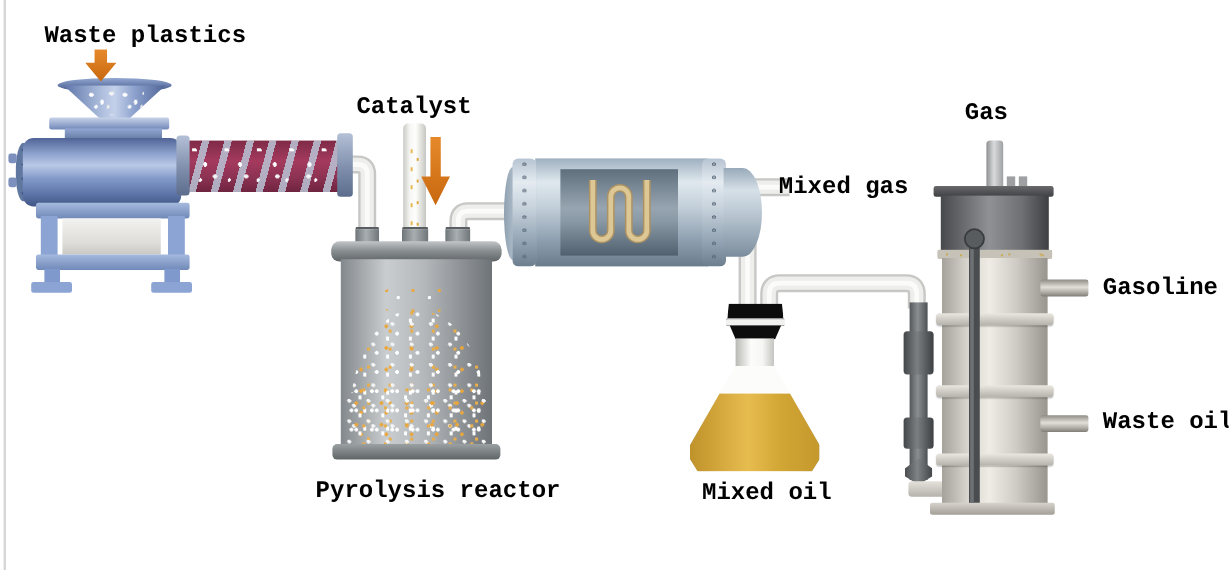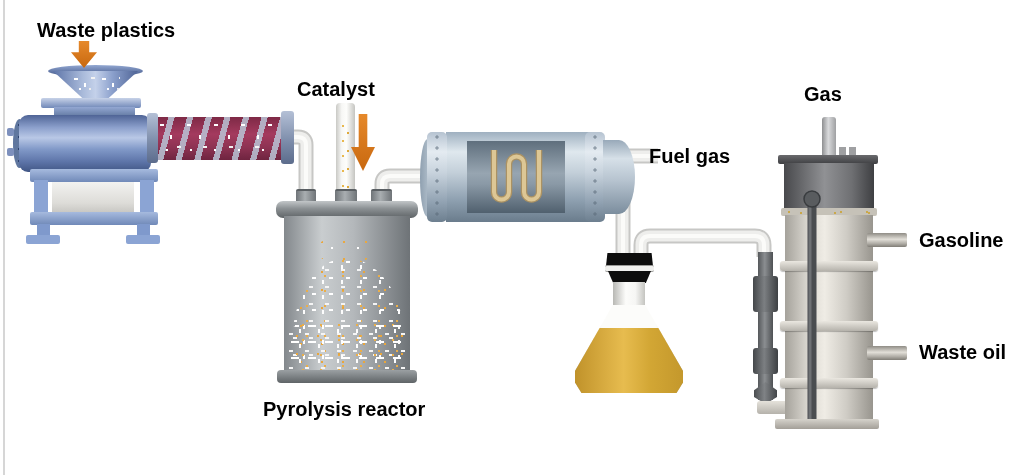--- a/index.html
+++ b/index.html
@@ -4,7 +4,7 @@
 <style>
   html,body{margin:0;padding:0;background:#ffffff;}
   .canvas{position:relative;width:1024px;height:475px;background:#ffffff;overflow:hidden;
-          font-family:Liberation Sans, sans-serif;}
+          font-family:Liberation Mono, monospace;}
   .abs{position:absolute;}
   .lbl{position:absolute;font-weight:bold;font-size:20px;color:#000;white-space:nowrap;}
 

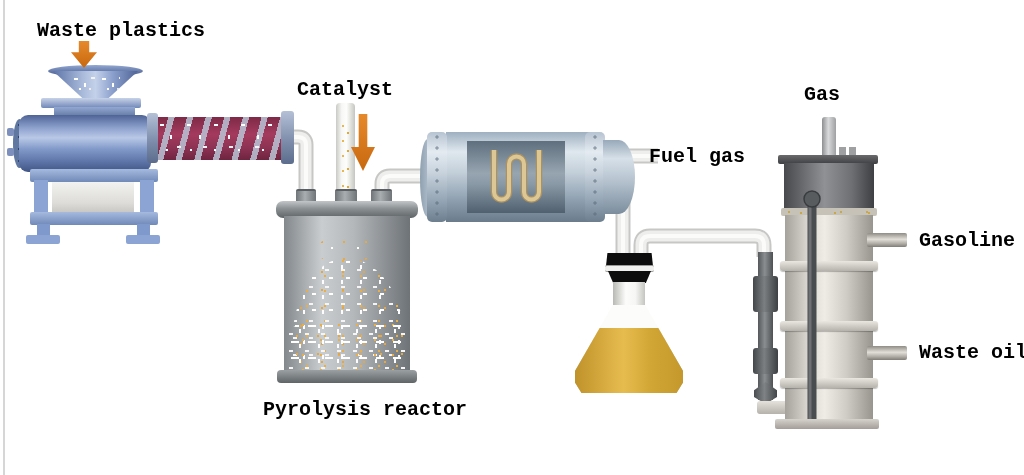--- a/index.html
+++ b/index.html
@@ -326,7 +326,7 @@
   <div class="lbl" style="left:37px;top:19px;">Waste plastics</div>
   <div class="lbl" style="left:297px;top:78px;">Catalyst</div>
   <div class="lbl" style="left:263px;top:398px;">Pyrolysis reactor</div>
-  <div class="lbl" style="left:649px;top:145px;">Fuel gas</div>
+  <div class="lbl" style="left:649px;top:145px;">Mixed gas</div>
   <div class="lbl" style="left:804px;top:83px;">Gas</div>
   <div class="lbl" style="left:919px;top:229px;">Gasoline</div>
   <div class="lbl" style="left:919px;top:341px;">Waste oil</div>

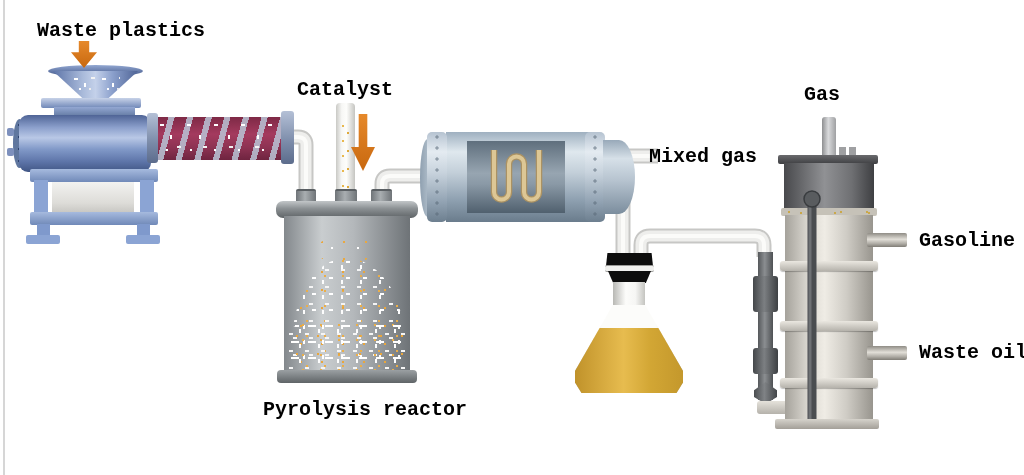--- a/index.html
+++ b/index.html
@@ -327,6 +327,7 @@
   <div class="lbl" style="left:297px;top:78px;">Catalyst</div>
   <div class="lbl" style="left:263px;top:398px;">Pyrolysis reactor</div>
   <div class="lbl" style="left:649px;top:145px;">Mixed gas</div>
+  <div class="lbl" style="left:585px;top:400px;">Mixed oil</div>
   <div class="lbl" style="left:804px;top:83px;">Gas</div>
   <div class="lbl" style="left:919px;top:229px;">Gasoline</div>
   <div class="lbl" style="left:919px;top:341px;">Waste oil</div>

